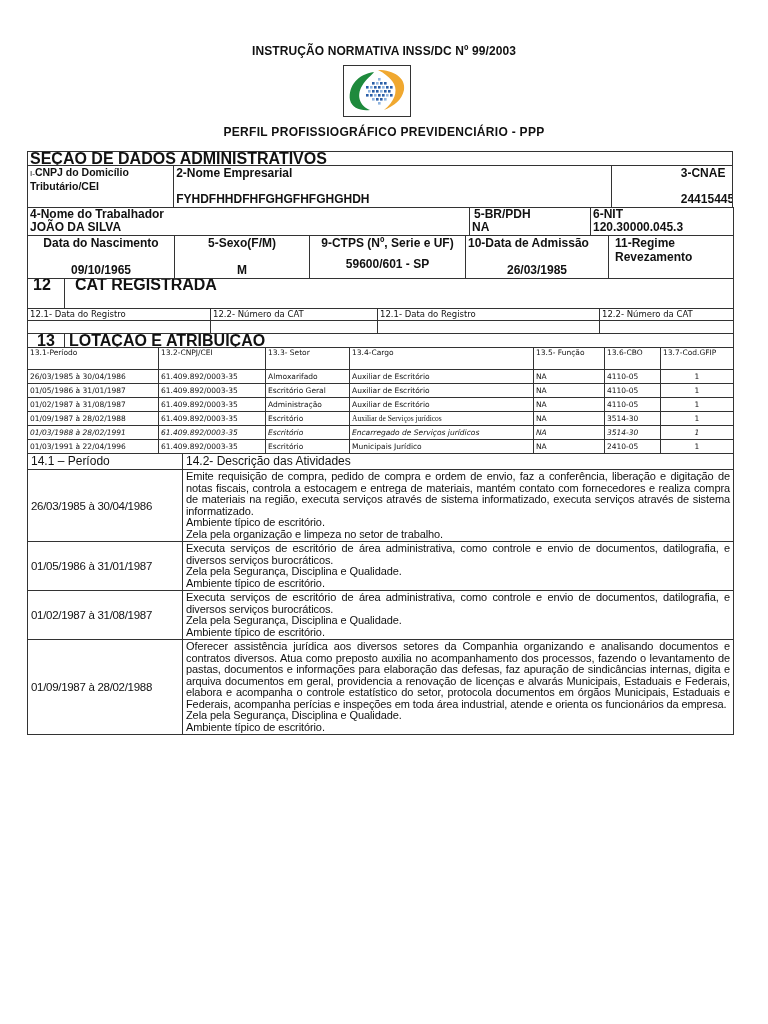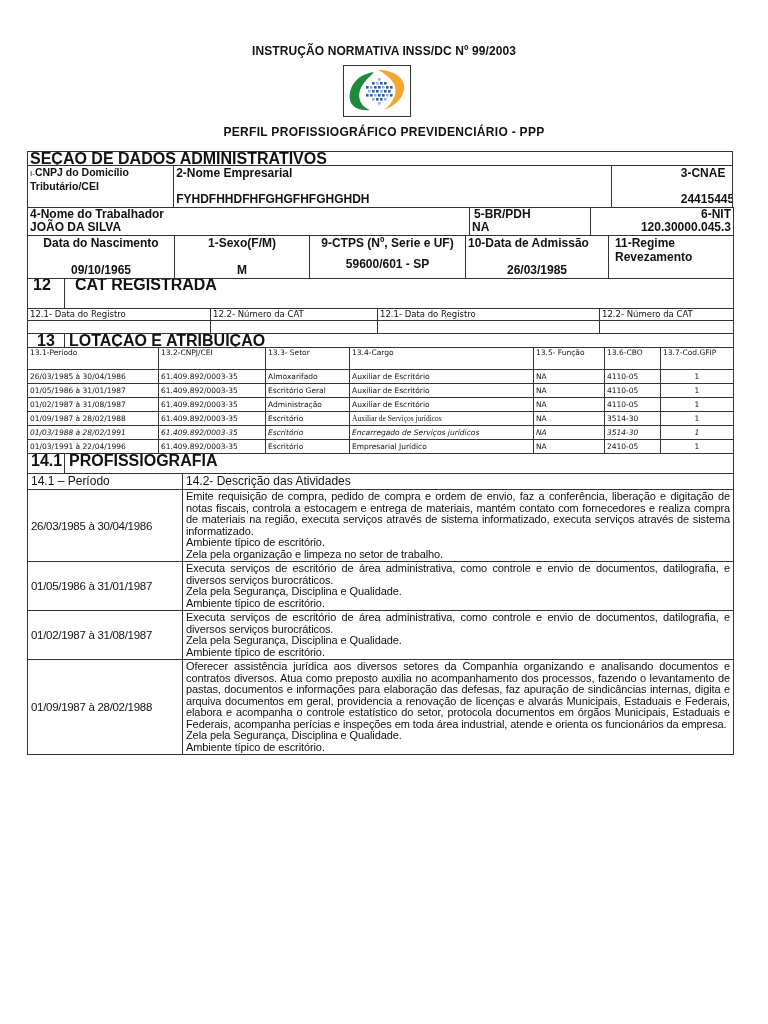--- a/index.html
+++ b/index.html
@@ -114,7 +114,7 @@
         <div style="padding-left:2px">5-BR/PDH</div>
         <div>NA</div>
       </td>
-      <td class="b f12" style="line-height:13px;text-align:right;">
+      <td class="b f12" style="line-height:13px;">
         <div>6-NIT</div>
         <div>120.30000.045.3</div>
       </td>

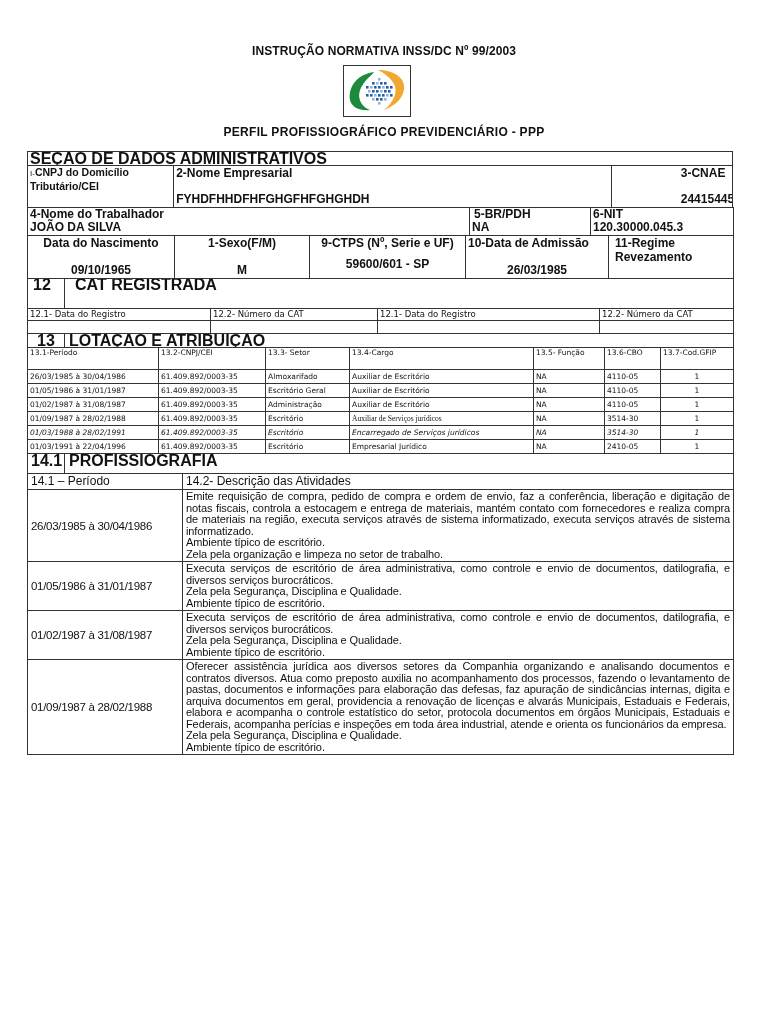--- a/index.html
+++ b/index.html
@@ -136,7 +136,7 @@
         <div style="position:absolute; bottom:1px; left:0; right:0;">09/10/1965</div>
       </td>
       <td class="b f12 c" style="position:relative;">
-        <div>1-Sexo(F/M)</div>
+        <div>5-Sexo(F/M)</div>
         <div style="position:absolute; bottom:1px; left:0; right:0;">M</div>
       </td>
       <td class="b f12 c" style="position:relative;">

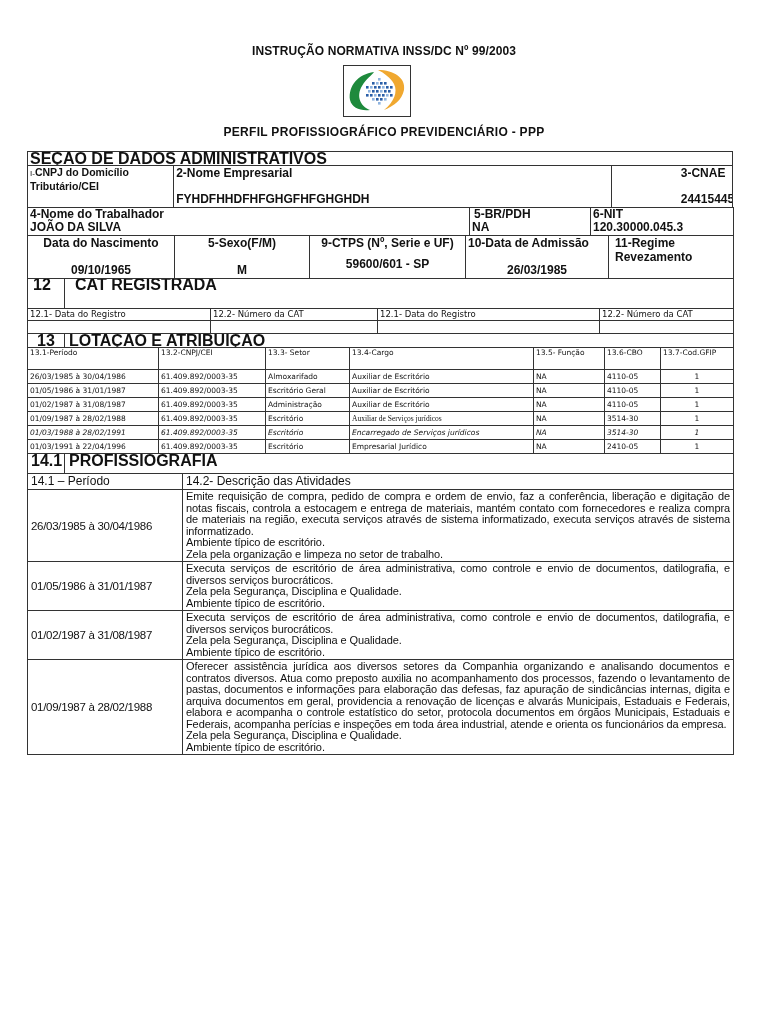--- a/index.html
+++ b/index.html
@@ -276,7 +276,7 @@
           <td class="tiny" style="line-height: 13px; margin-top: 37px;">01/03/1991 à 22/04/1996</td>
           <td class="tiny" style="line-height: 13px;">61.409.892/0003-35</td>
           <td class="tiny" style="line-height: 13px;">Escritório</td>
-          <td class="tiny" style="line-height: 13px;">Empresarial Jurídico</td>
+          <td class="tiny" style="line-height: 13px;">Municipais Jurídico</td>
           <td class="tiny" style="line-height: 13px;">NA</td>
           <td class="tiny" style="line-height: 13px;">2410-05</td>
           <td class="tiny c" style="line-height: 13px;">1</td>

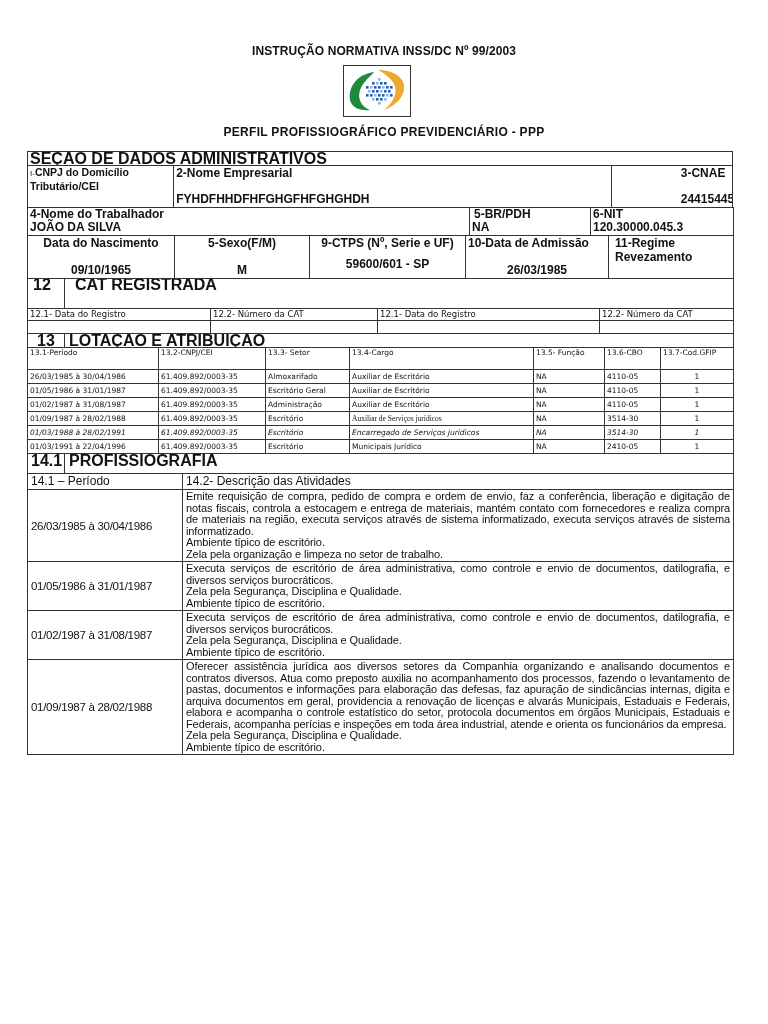--- a/index.html
+++ b/index.html
@@ -286,18 +286,6 @@
 
   <table style="margin-top:-1px;">
     <colgroup>
-      <col style="width:37px">
-        <col style="width:669px">
-    </colgroup>
-    <tbody>
-        <tr style="height:20px">
-      <td class="sec narrow" style="line-height:13px; padding-left:3px;">14.1</td>
-      <td class="sec narrow" style="line-height:13px; padding-left:4px;">PROFISSIOGRAFIA</td>
-    </tr>
-  </tbody>
-    </table>
-  <table style="margin-top:-1px;">
-    <colgroup>
       <col style="width:155px">
         <col style="width:551px">
     </colgroup>

